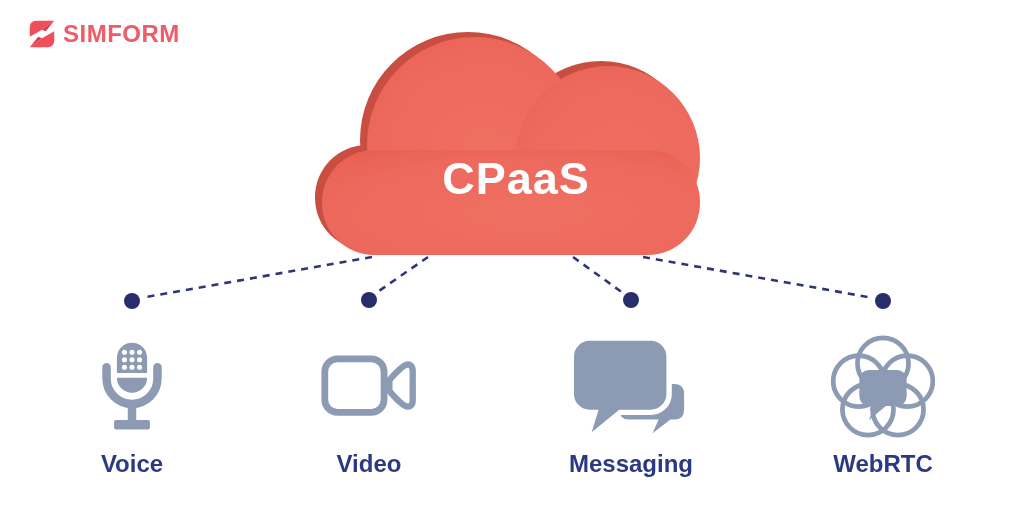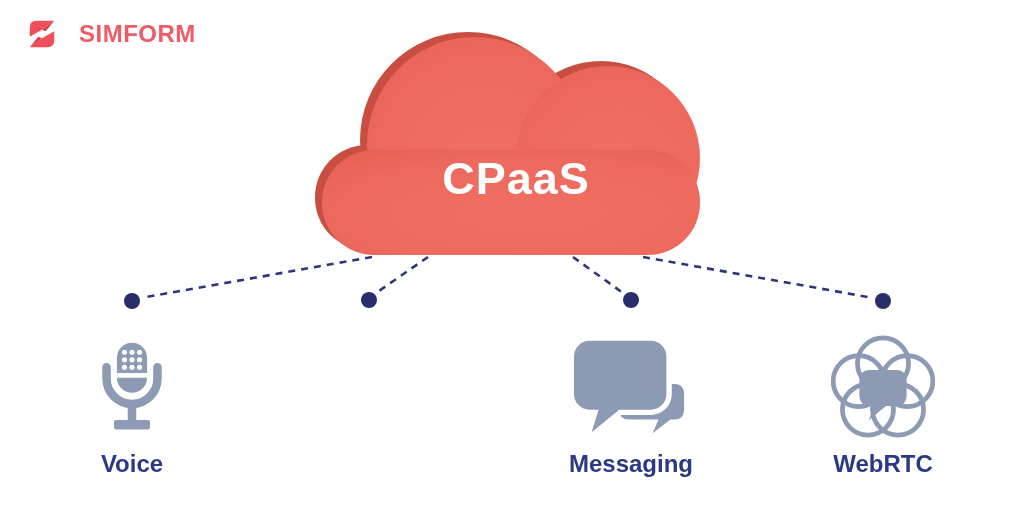--- a/index.html
+++ b/index.html
@@ -13,7 +13,7 @@
   
   .brand{
     position:absolute;left:26px;top:18px;
-    display:flex;align-items:center;gap:21px;
+    display:flex;align-items:center;gap:5px;
   }
   .brand-name{
     font-size:24px;font-weight:800;

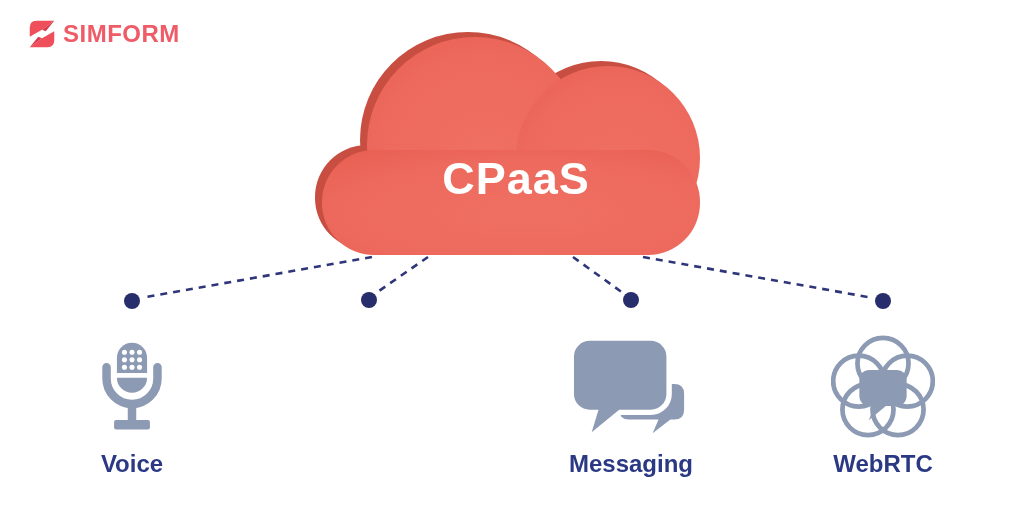--- a/index.html
+++ b/index.html
@@ -123,6 +123,15 @@
     <div class="node-label">Voice</div>
   </div>
 
+  <div class="node node-video">
+    <div class="node-icon-area">
+      <svg width="102" height="68" viewBox="0 0 100 70">
+        <rect class="icon-stroke" x="4.5" y="5" width="61" height="55" rx="13" stroke-width="7"></rect>
+        <path class="icon-stroke" stroke-width="6.5" stroke-linejoin="round" d="M71 27 C74 23 83 13.5 87.5 11.5 C92.5 9.5 95 12.5 95 17.5 V47.5 C95 52.5 92.5 55.5 87.5 53.5 C83 51.5 74 42 71 38 Z"></path>
+      </svg>
+    </div>
+    <div class="node-label">Video</div>
+  </div>
 
   <div class="node node-messaging">
     <div class="node-icon-area">

